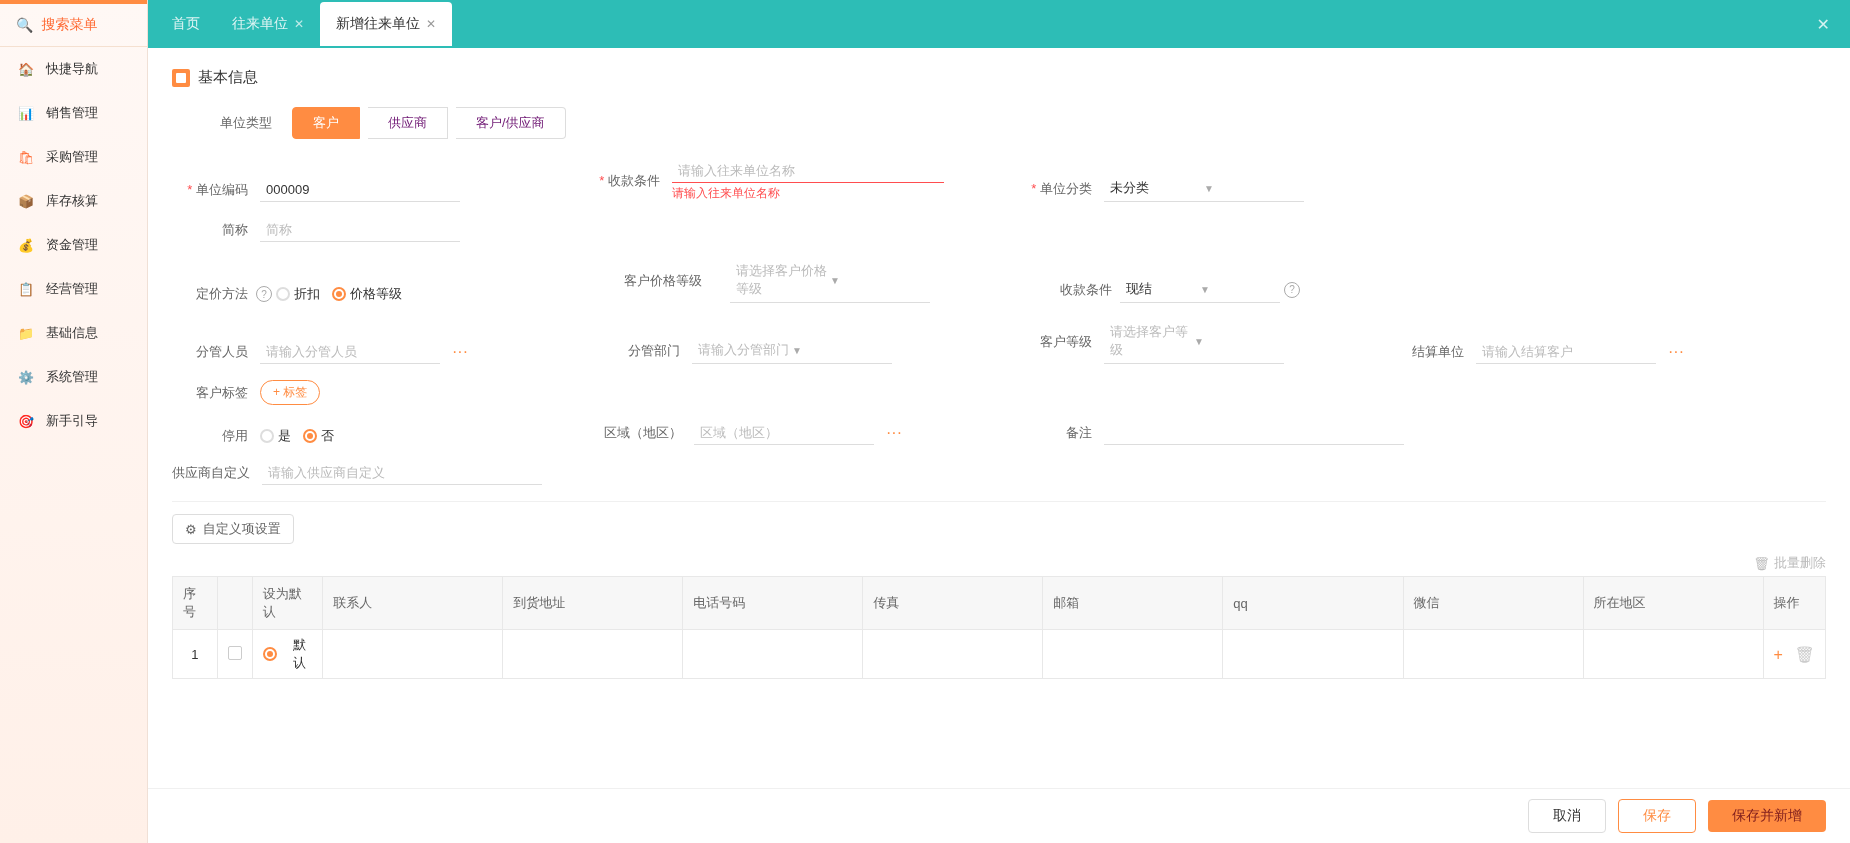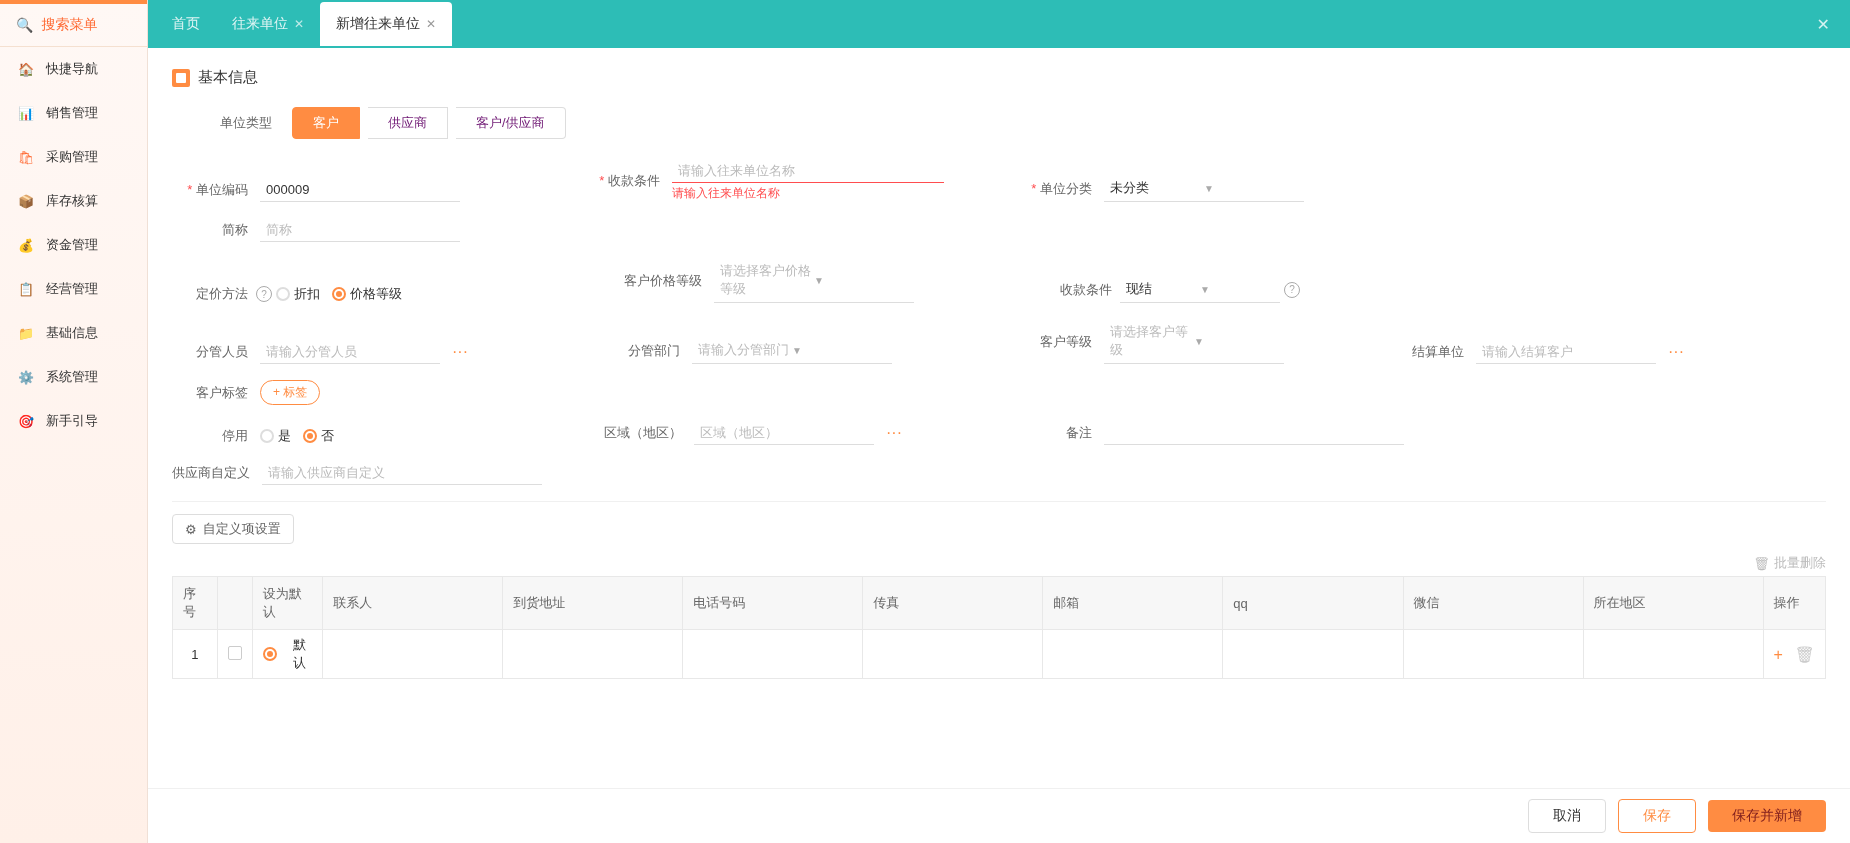--- a/index.html
+++ b/index.html
@@ -445,7 +445,7 @@
       <div class="field-gap"></div>
       <div class="form-field" style="max-width:340px;">
         <span class="field-label">客户价格等级</span>
-        <div class="field-select" style="max-width:200px;">
+        <div class="field-select" style="max-width:200px;margin-left:16px;">
           <span>请选择客户价格等级</span>
           <span class="chevron">▼</span>
         </div>

